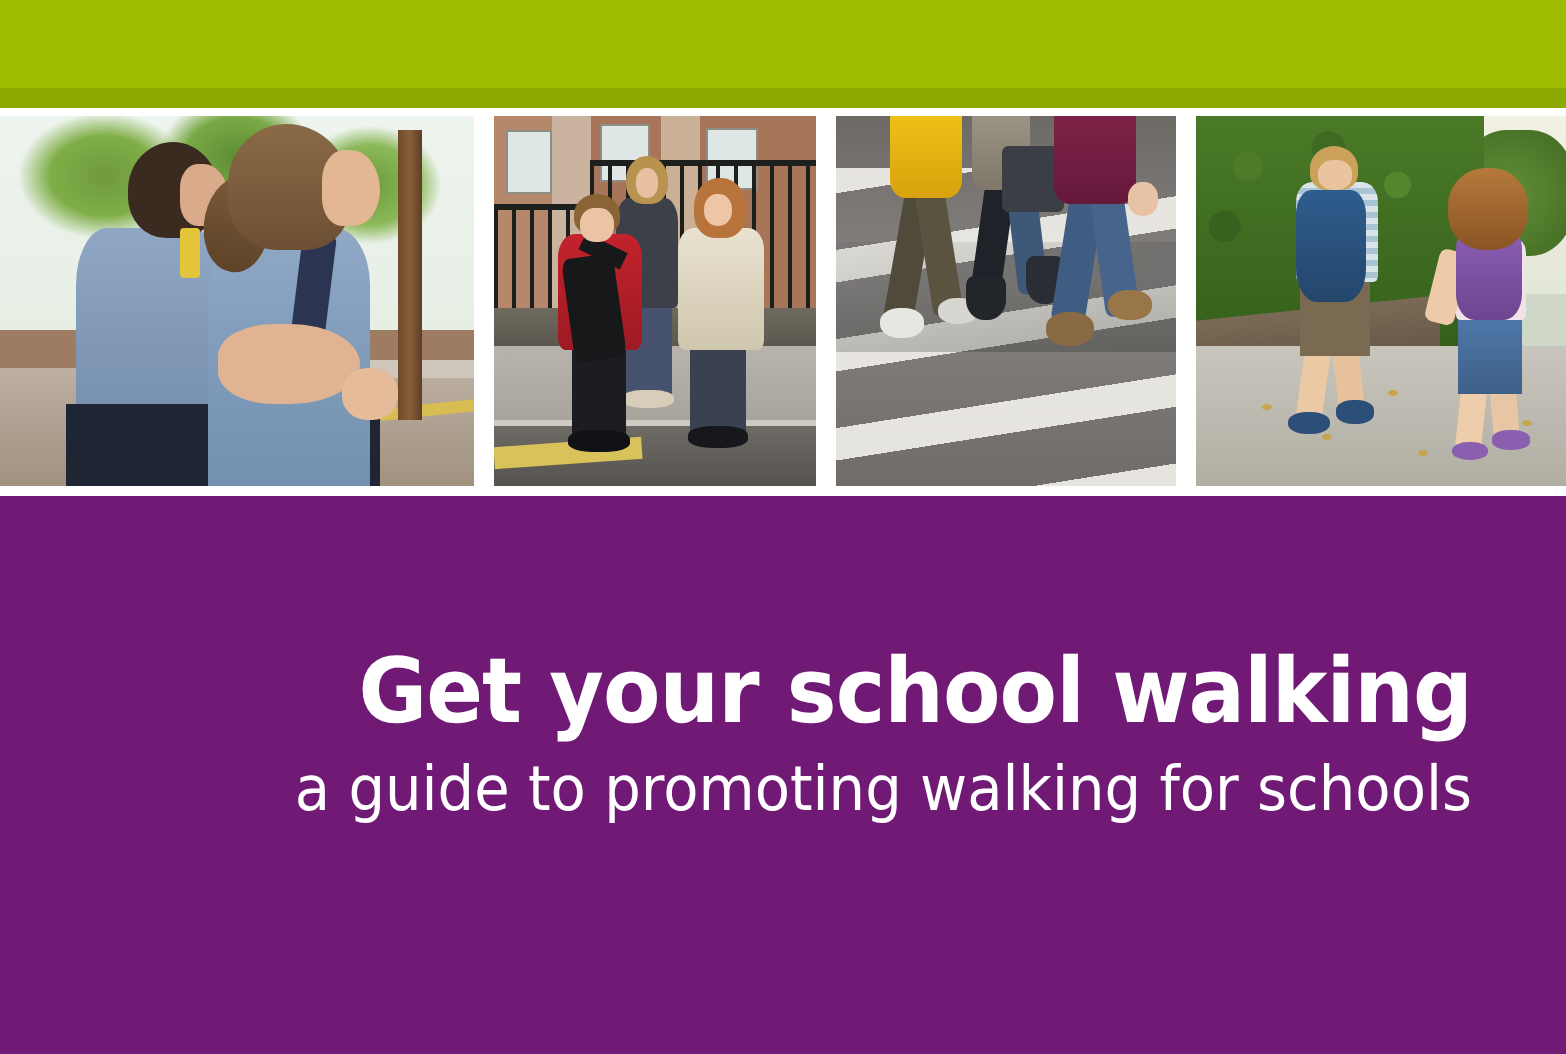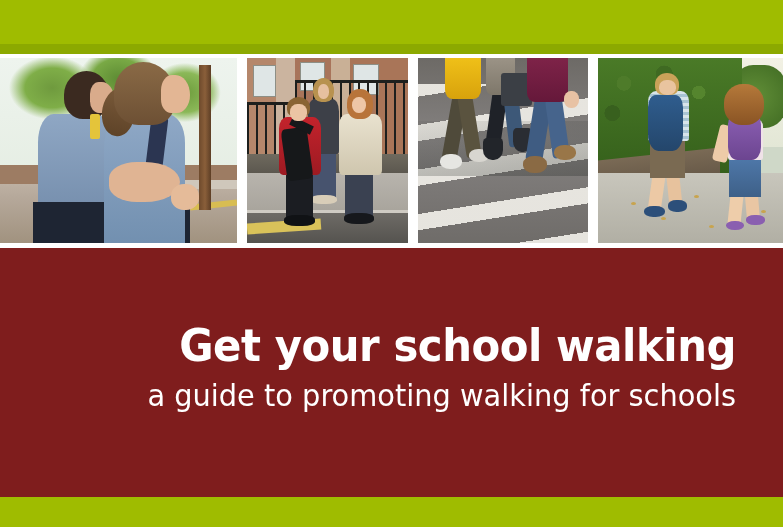--- a/index.html
+++ b/index.html
@@ -326,8 +326,8 @@
   .panel {
     position: absolute;
     left: 0; top: 248px;
-    width: 783px; height: 249px;
-    background: #7f1d1d;
+    width: 783px; height: 279px;
+    background: #701a75;
   }
   .title-block {
     position: absolute;

